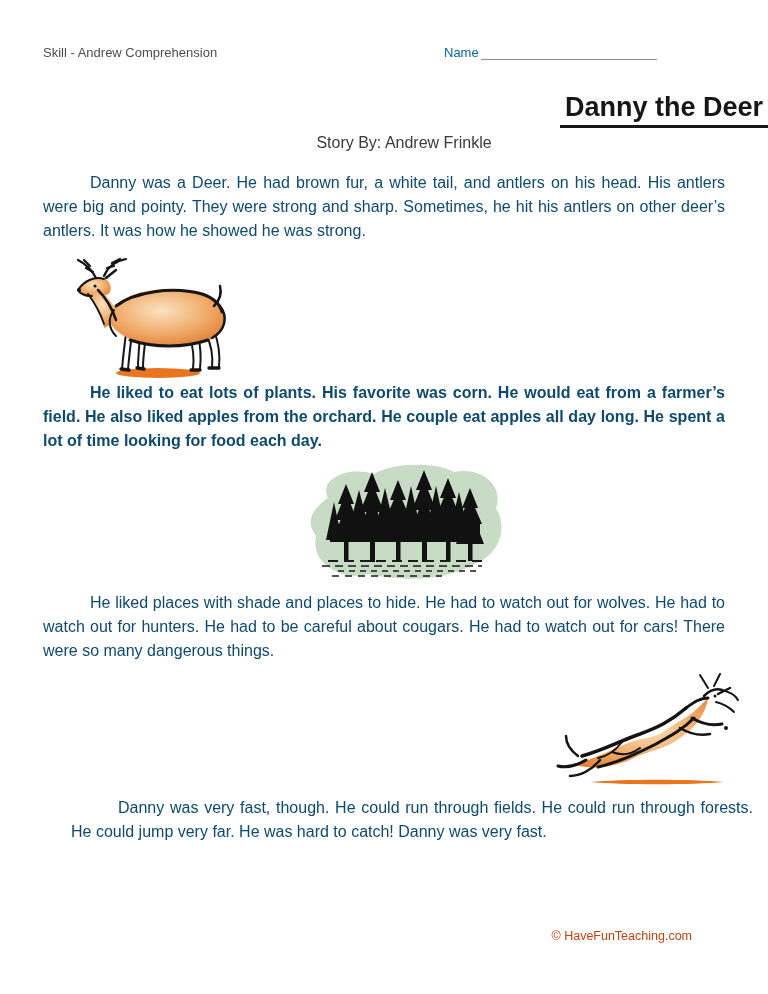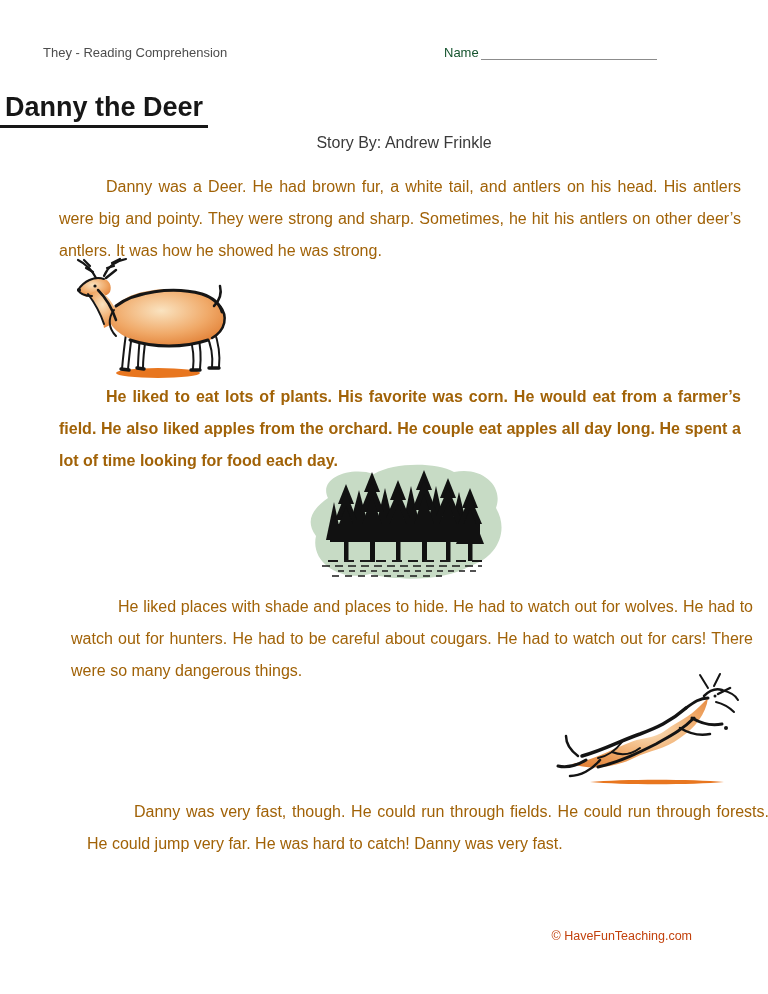--- a/index.html
+++ b/index.html
@@ -86,7 +86,7 @@
 
 <div class="page">
 
-  <div class="header-left">They - Reading Comprehension</div>
+  <div class="header-left">Skill - Andrew Comprehension</div>
 
   <div class="header-right">
     <span>Name</span><span class="name-line"></span>

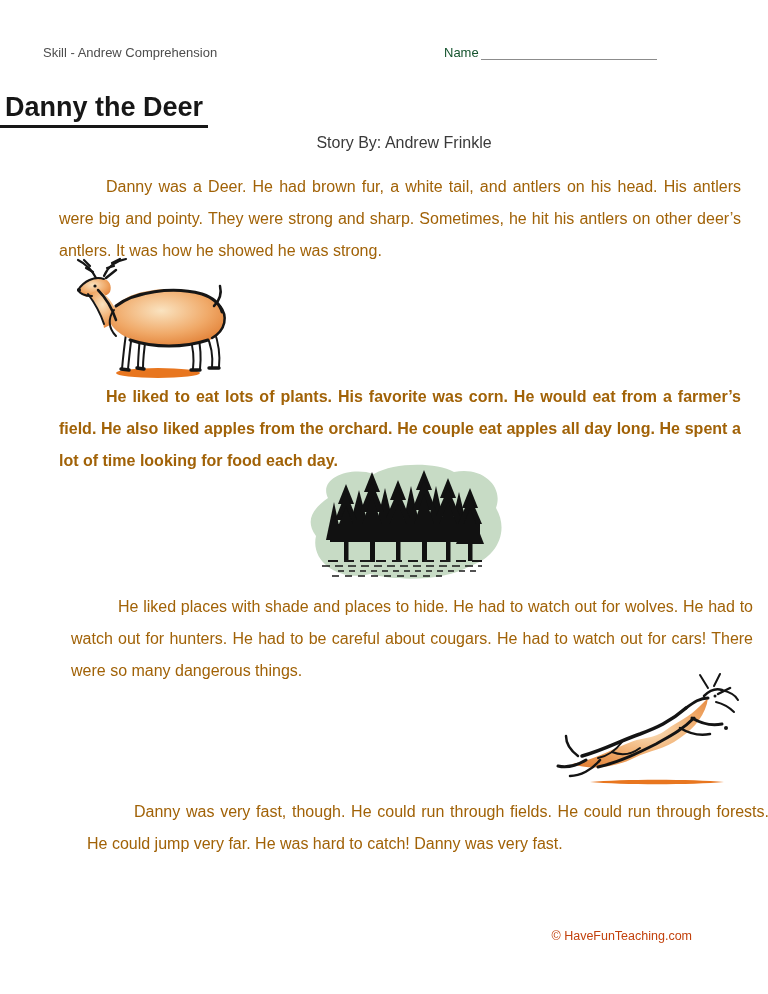--- a/index.html
+++ b/index.html
@@ -21,7 +21,7 @@
     position: absolute;
     top: 45px; left: 444px;
     font-size: 13px;
-    color: #14532d;
+    color: #0369a1;
     white-space: nowrap;
   }
   .name-line {

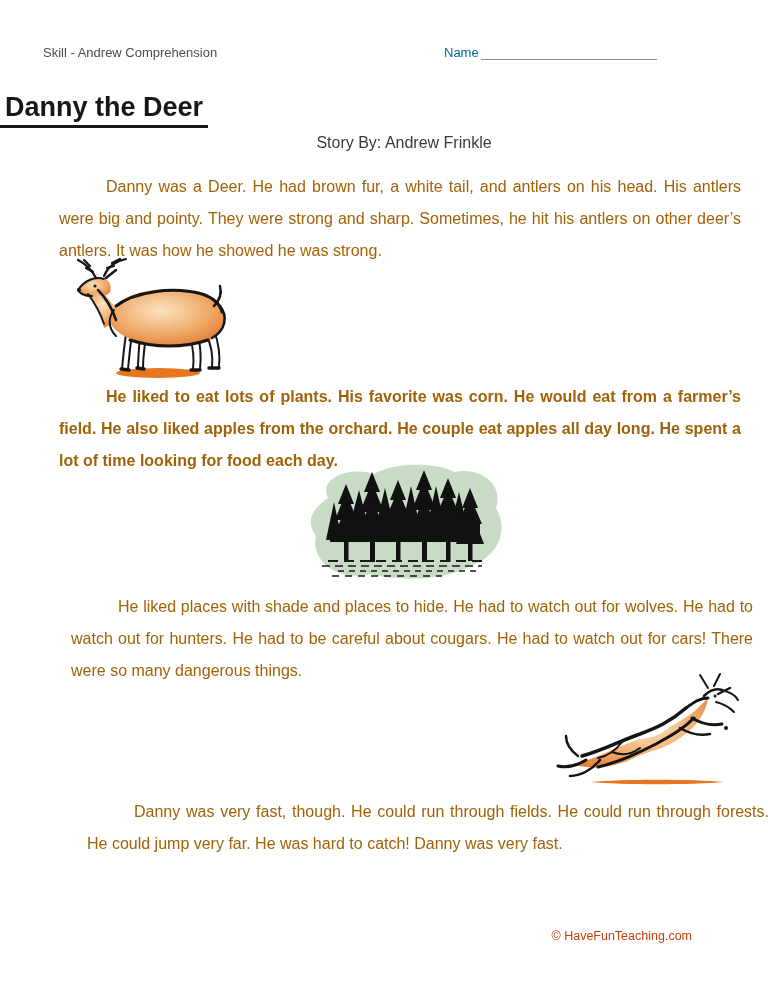--- a/index.html
+++ b/index.html
@@ -36,7 +36,7 @@
     position: absolute;
     top: 92px; left: 0;
     width: 768px;
-    text-align: left;
+    text-align: right;
   }
   .title {
     display: inline-block;

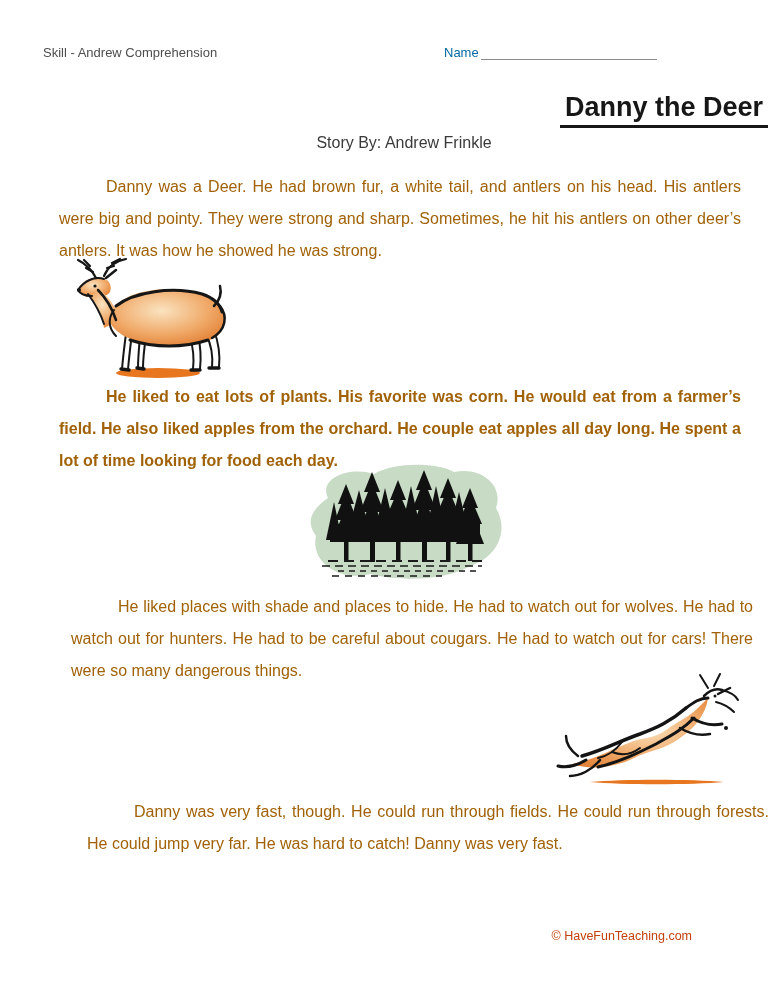--- a/index.html
+++ b/index.html
@@ -57,12 +57,12 @@
   }
   .para {
     position: absolute;
-    left: 59px;
+    left: 43px;
     width: 682px;
     margin: 0;
     font-size: 16px;
-    line-height: 32px;
-    color: #a16207;
+    line-height: 24px;
+    color: #0c4a6e;
     text-align: justify;
     text-indent: 47px;
   }

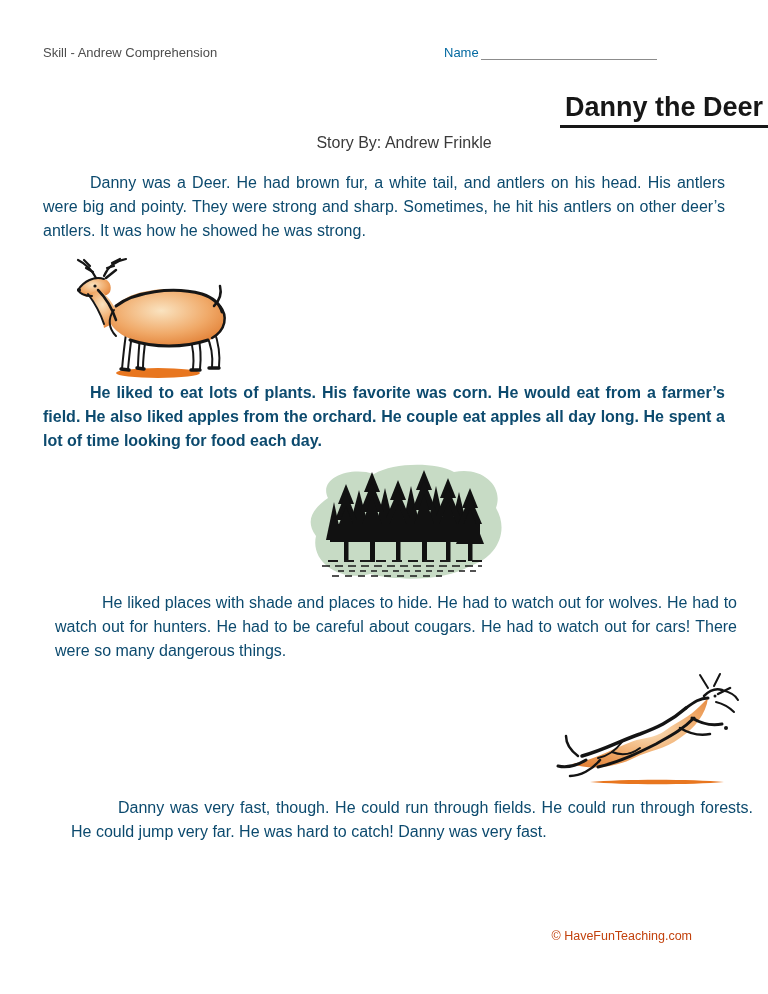--- a/index.html
+++ b/index.html
@@ -68,7 +68,7 @@
   }
   #p1 { top: 171px; }
   #p2 { top: 381px; font-weight: bold; }
-  #p3 { top: 591px; margin-left: 12px; }
+  #p3 { top: 591px; }
   #p4 { top: 796px; margin-left: 28px; }
   .illus { position: absolute; }
   #illus-deer   { top: 256px; left: 62px;  }

